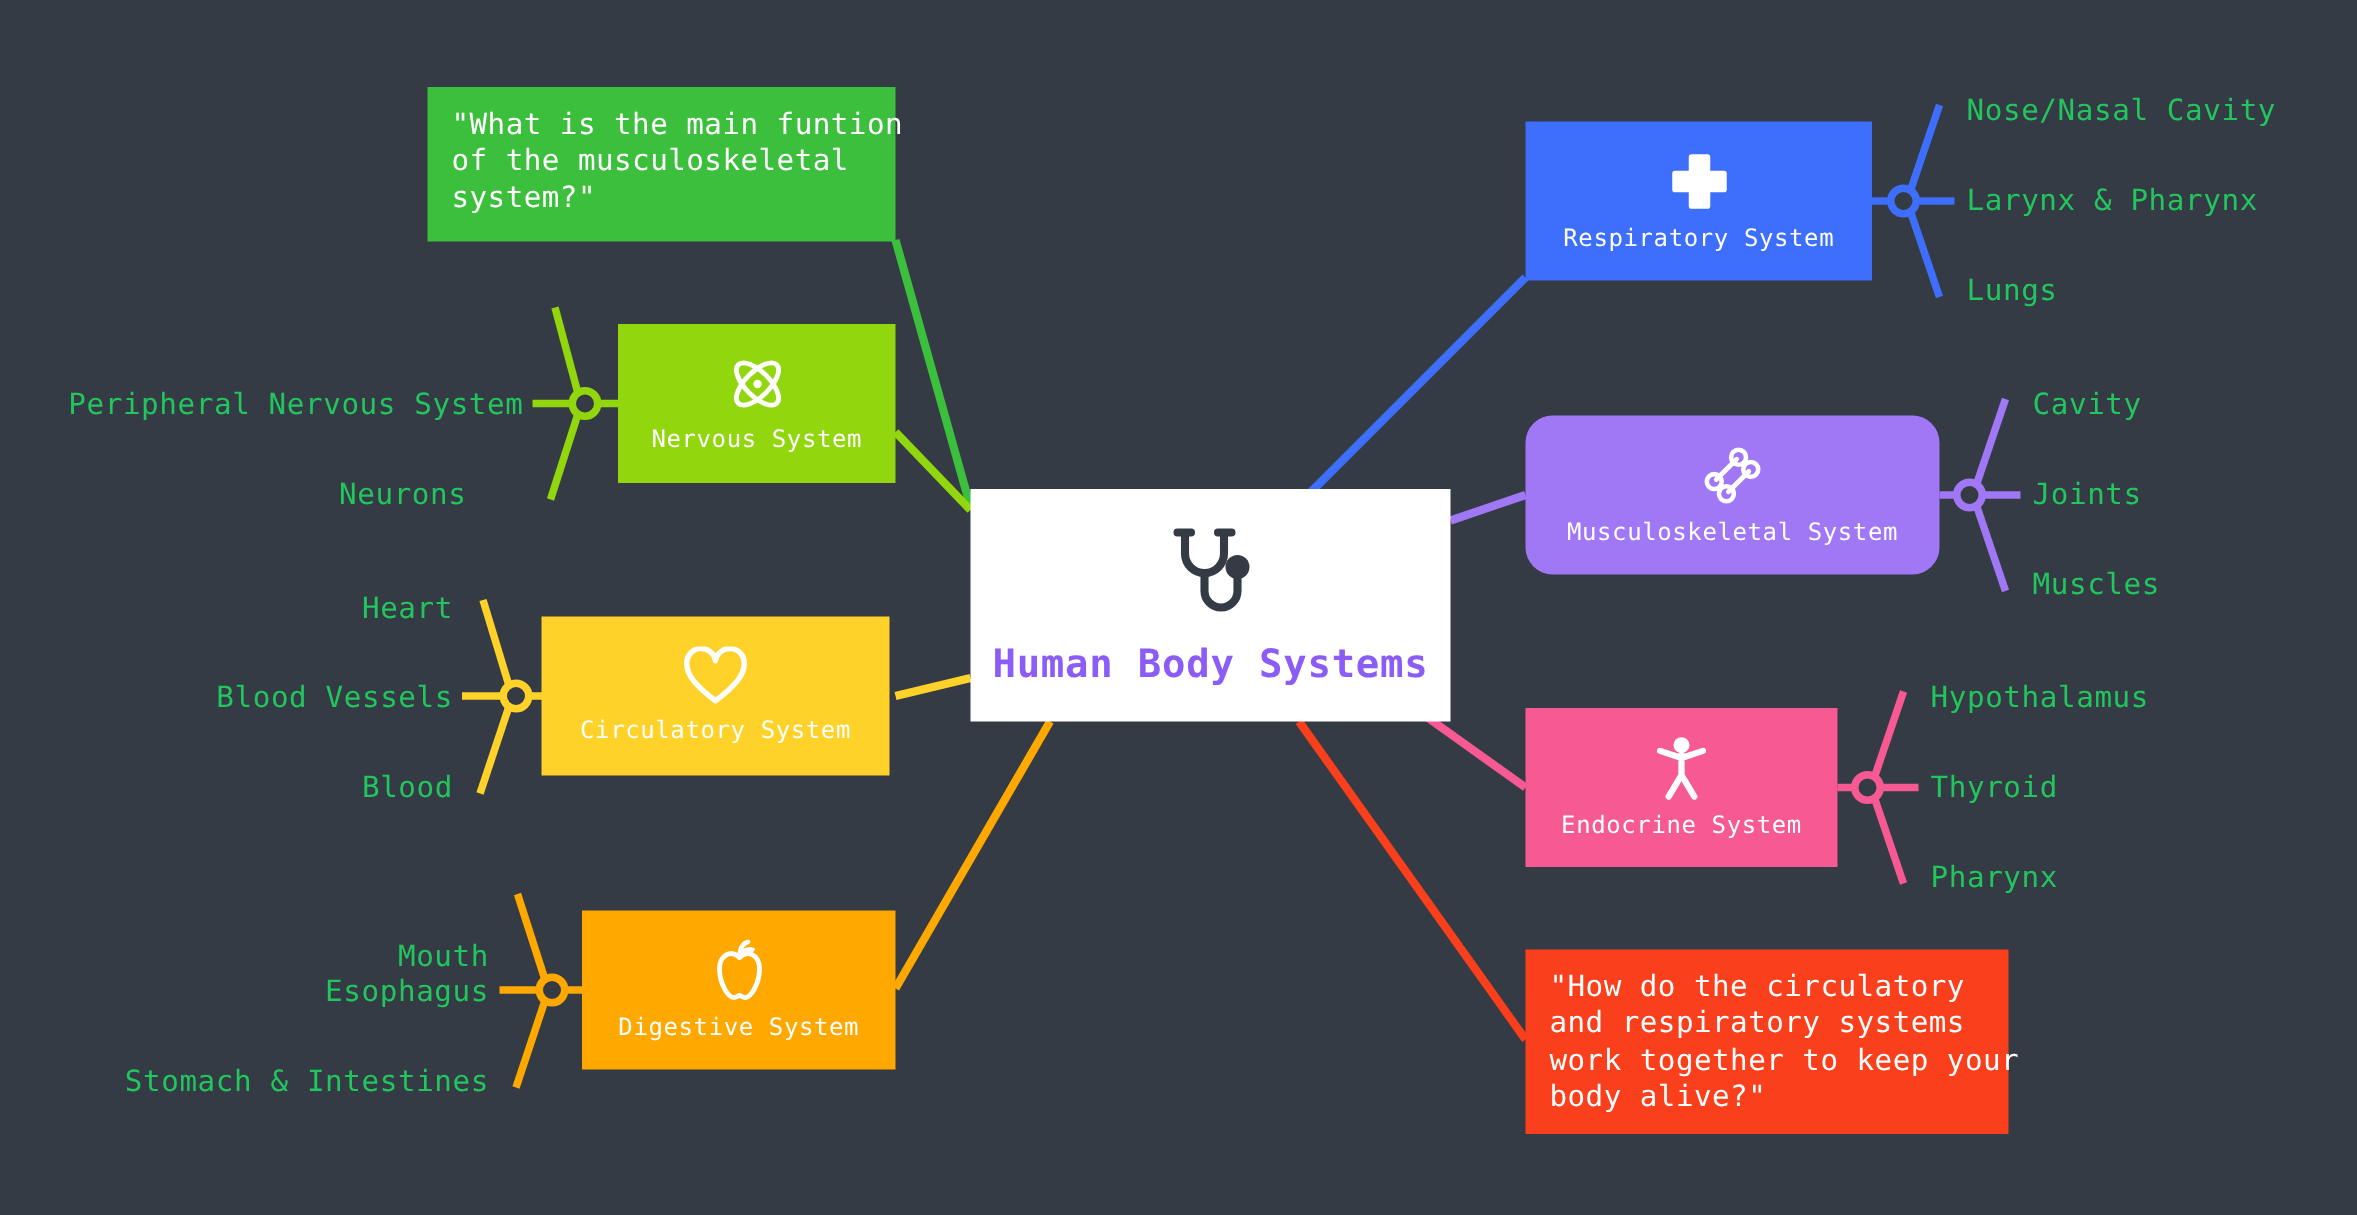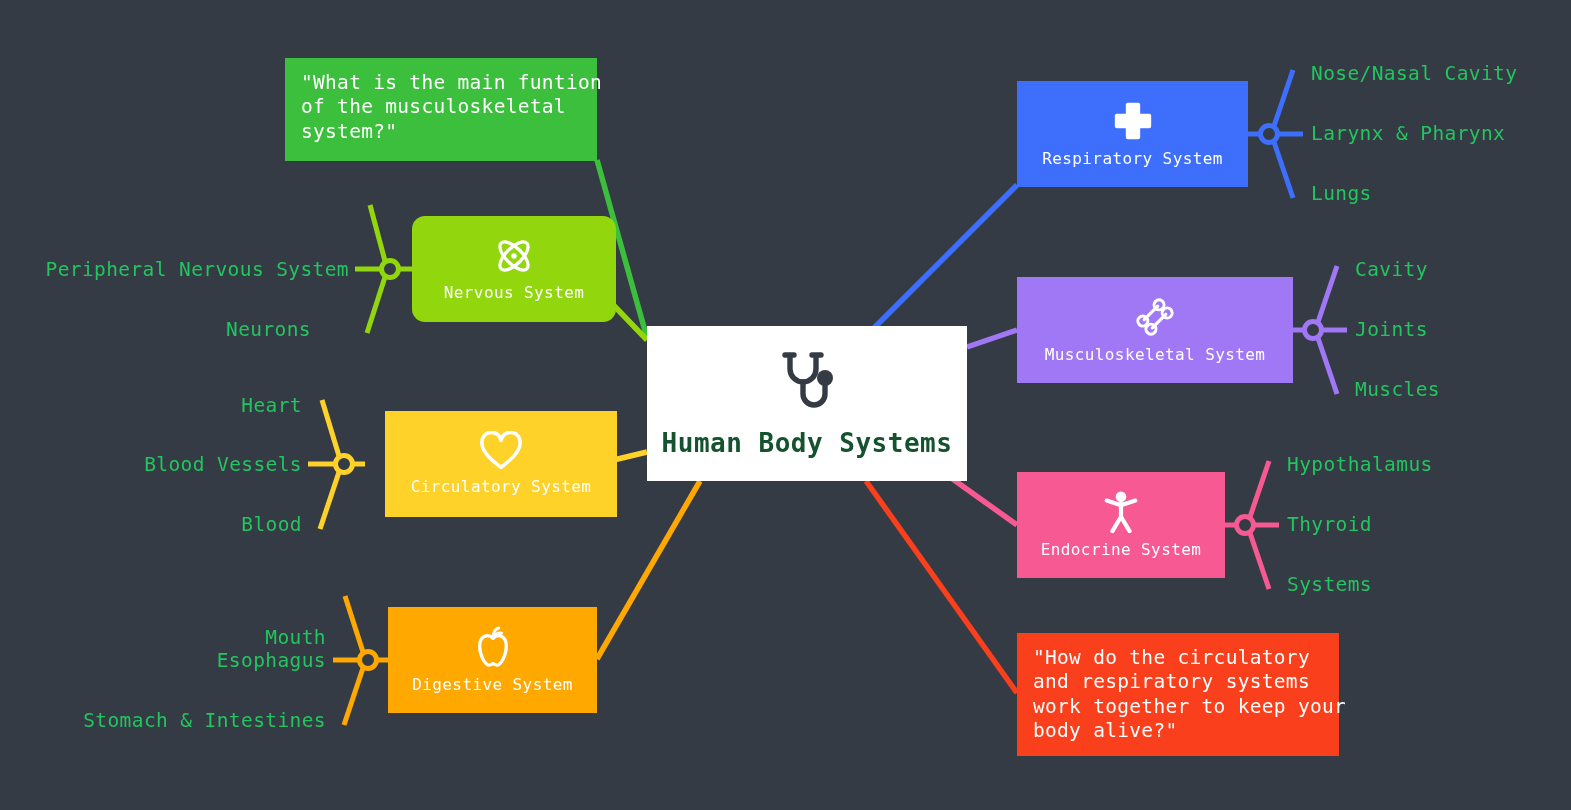--- a/index.html
+++ b/index.html
@@ -159,7 +159,7 @@
     <span class="node-label">Human Body Systems</span>
   </div>
 
-  <div class="node-box" style="left:412px; top:216px; width:204px; height:106px; background:#92d60d;border-radius:13px;">
+  <div class="node-box" style="left:412px; top:216px; width:185px; height:106px; background:#92d60d;">
     <span class="node-icon">
       <svg width="42" height="42" viewBox="0 0 44 44" fill="none">
         <ellipse cx="22" cy="22" rx="19" ry="8.5" stroke="#ffffff" stroke-width="3.4" transform="rotate(45 22 22)"></ellipse>

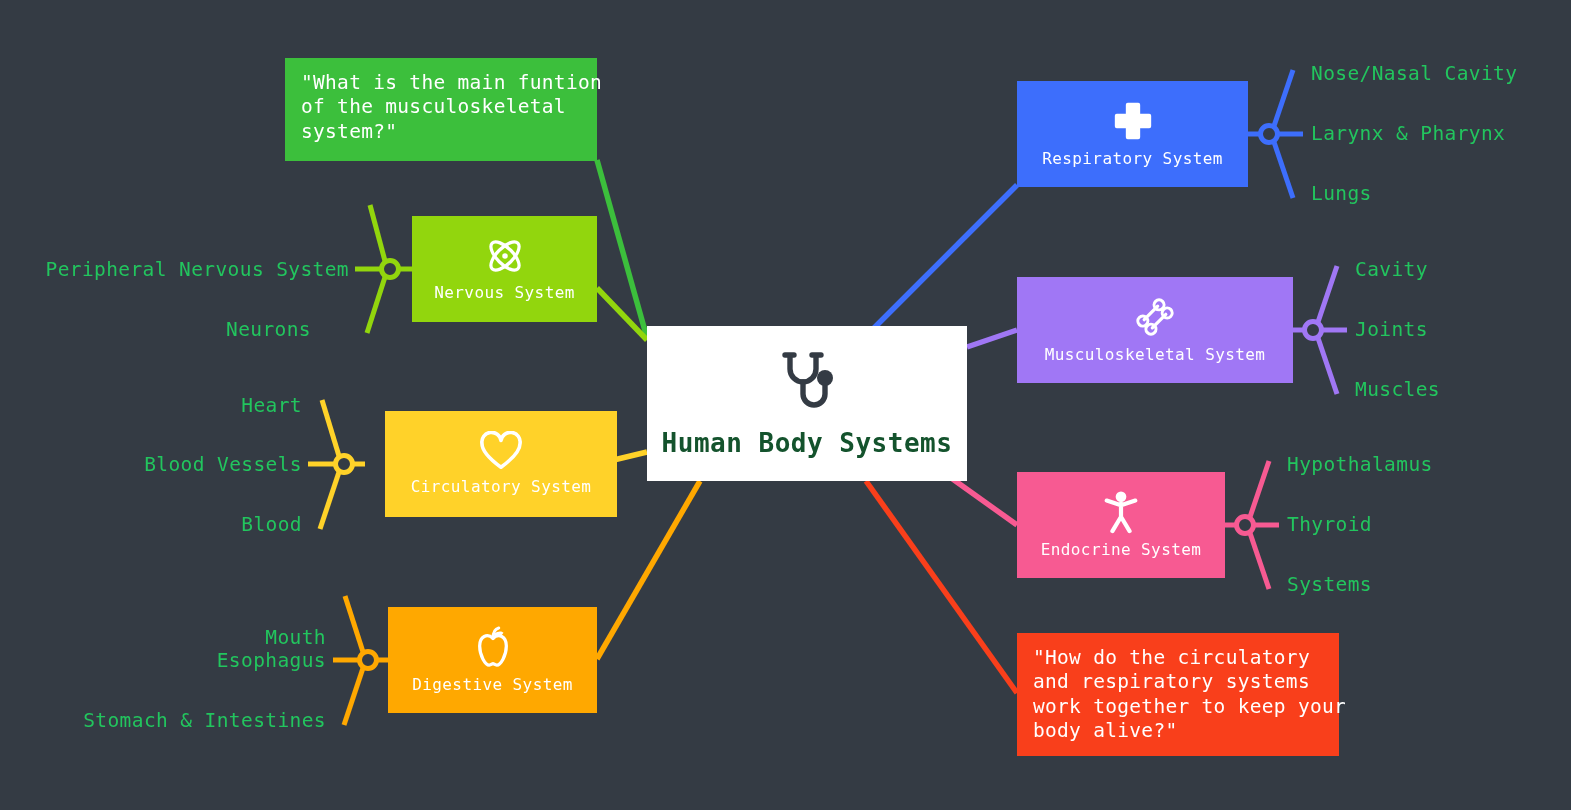--- a/index.html
+++ b/index.html
@@ -210,7 +210,7 @@
   <div class="leaf-label right" style="left:1311px; top:122px;">Larynx &amp; Pharynx</div>
   <div class="leaf-label right" style="left:1311px; top:182px;">Lungs</div>
 
-  <div class="node-box" style="left:1017px; top:277px; width:276px; height:106px; background:#a077f5;">
+  <div class="node-box" style="left:1017px; top:277px; width:276px; height:106px; background:#a077f5;border-radius:18px;">
     <span class="node-icon">
       <svg width="44" height="44" viewBox="0 0 46 46" fill="none">
         <g transform="rotate(-45 23 23)">

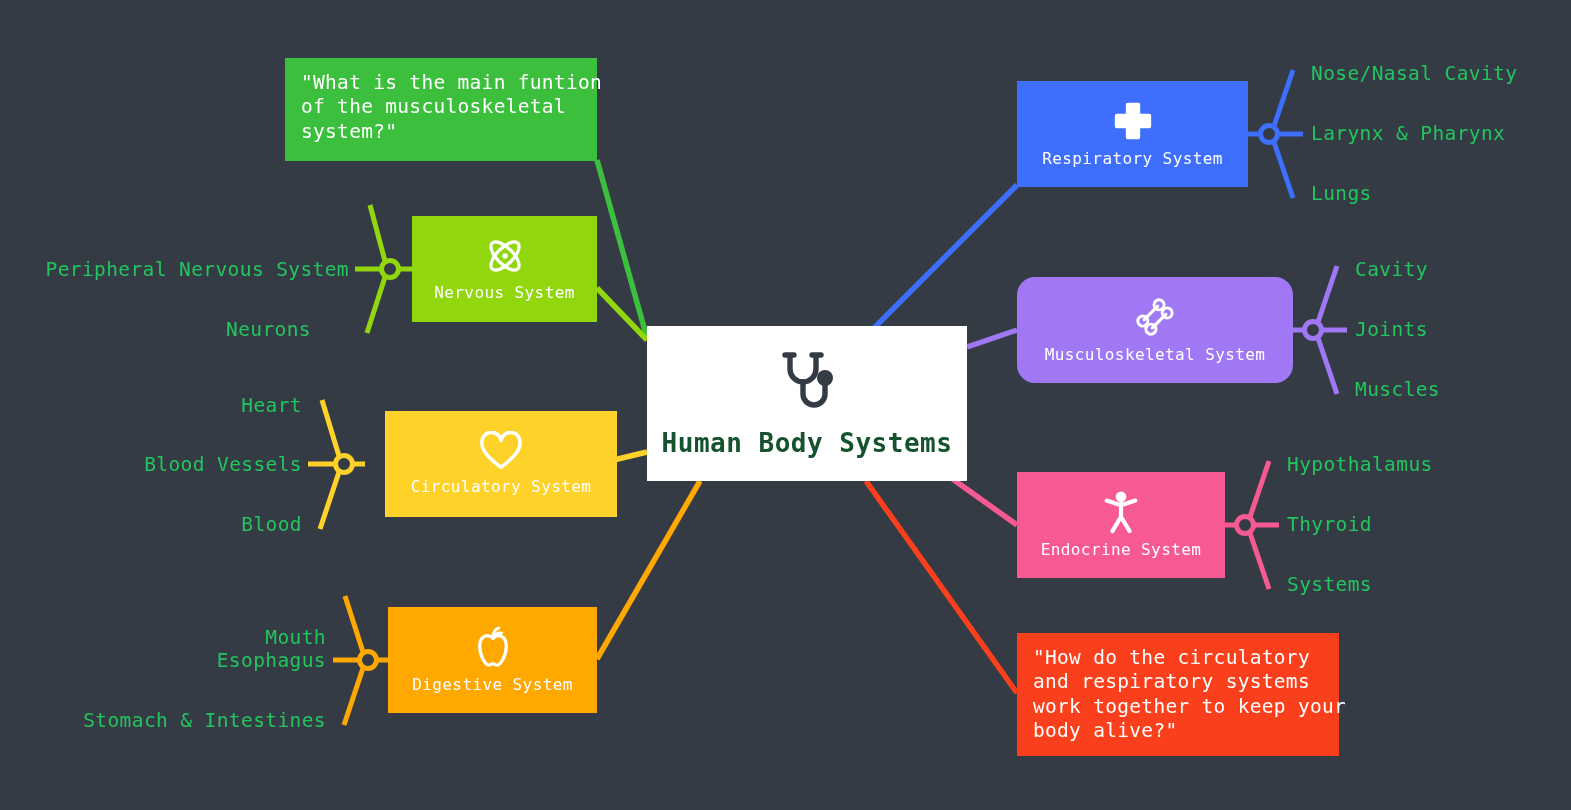--- a/index.html
+++ b/index.html
@@ -57,7 +57,7 @@
     align-items: center;
   }
   #root-node .node-label {
-    color: #14532d;
+    color: #8b5cf6;
     font-size: 26px;
     font-weight: bold;
     letter-spacing: 0.5px;

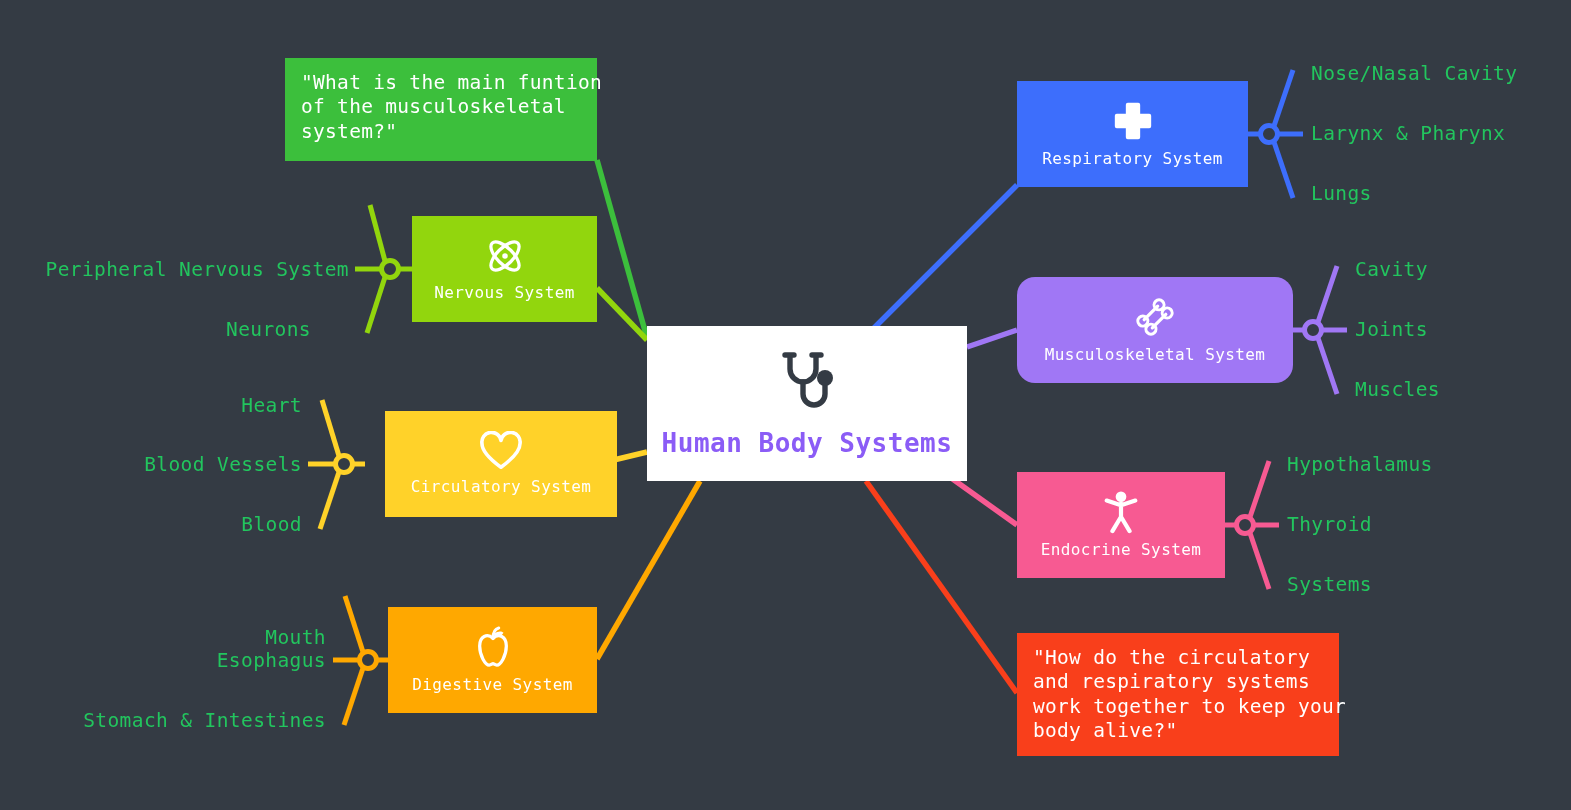--- a/index.html
+++ b/index.html
@@ -172,7 +172,7 @@
   <div class="leaf-label left" style="right:1222px; top:258px;">Peripheral Nervous System</div>
   <div class="leaf-label left" style="right:1260px; top:318px;">Neurons</div>
 
-  <div class="node-box" style="left:385px; top:411px; width:232px; height:106px; background:#ffd229;">
+  <div class="node-box" style="left:361px; top:411px; width:232px; height:106px; background:#ffd229;">
     <span class="node-icon">
       <svg width="44" height="40" viewBox="0 0 46 42" fill="none">
         <path d="M23 38 C 8 27 3 19 3 13 A 10 10 0 0 1 23 10 A 10 10 0 0 1 43 13 C 43 19 38 27 23 38 Z" stroke="#ffffff" stroke-width="3.8" fill="none" stroke-linejoin="round"></path>

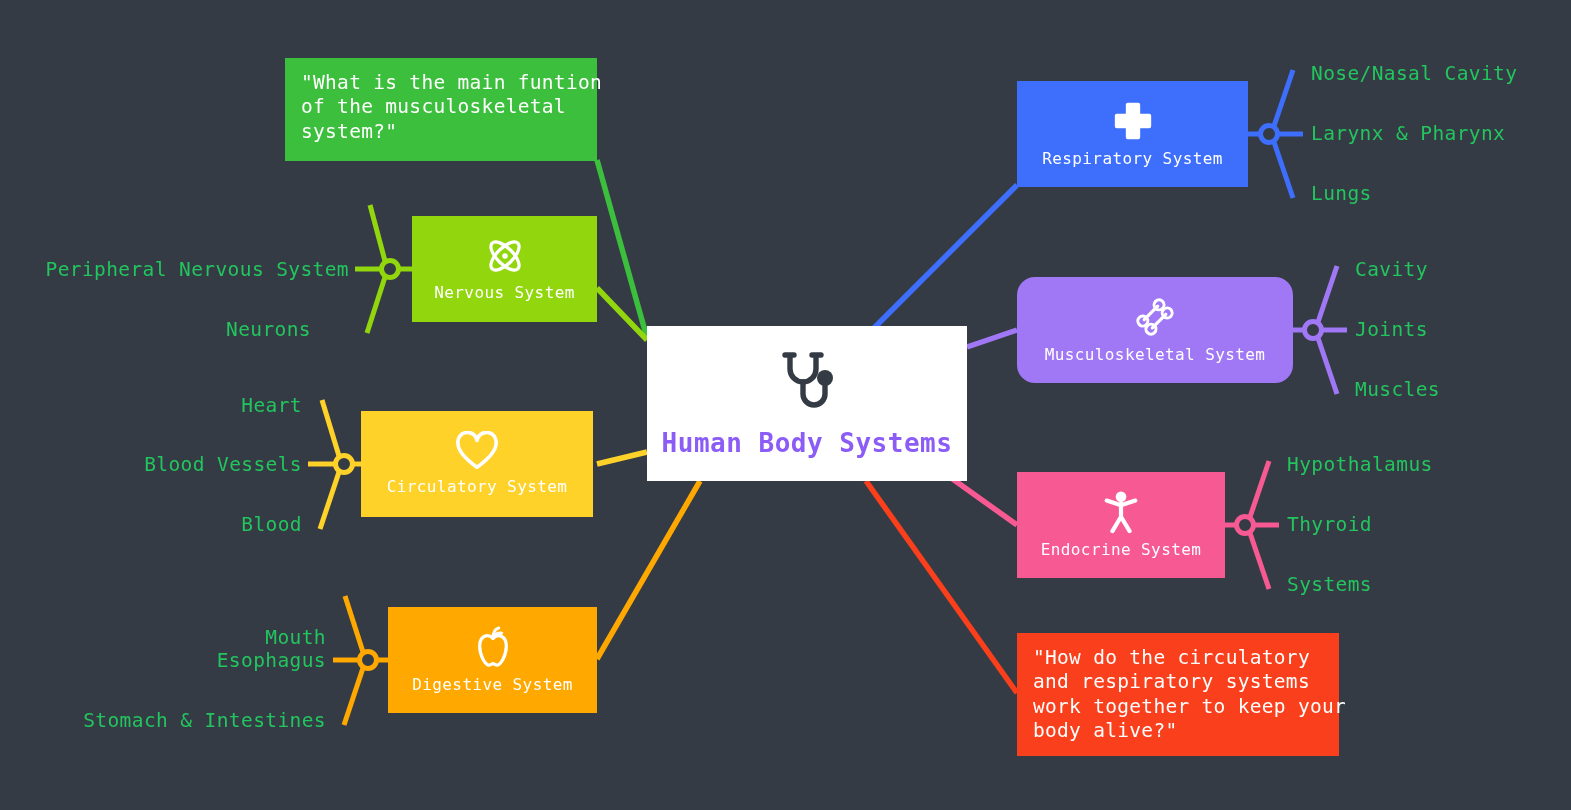--- a/index.html
+++ b/index.html
@@ -239,7 +239,7 @@
   </div>
   <div class="leaf-label right" style="left:1287px; top:453px;">Hypothalamus</div>
   <div class="leaf-label right" style="left:1287px; top:513px;">Thyroid</div>
-  <div class="leaf-label right" style="left:1287px; top:573px;">Systems</div>
+  <div class="leaf-label right" style="left:1287px; top:573px;">Pharynx</div>
 
   <div class="note-box" style="left:285px; top:58px; width:312px; height:103px; background:#3cbf3c;">"What is the main funtion
 of the musculoskeletal

